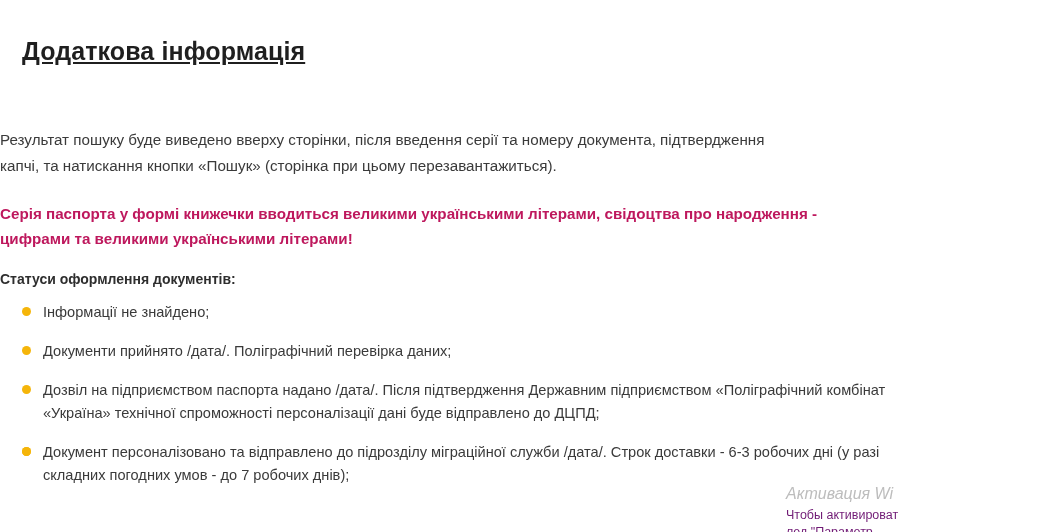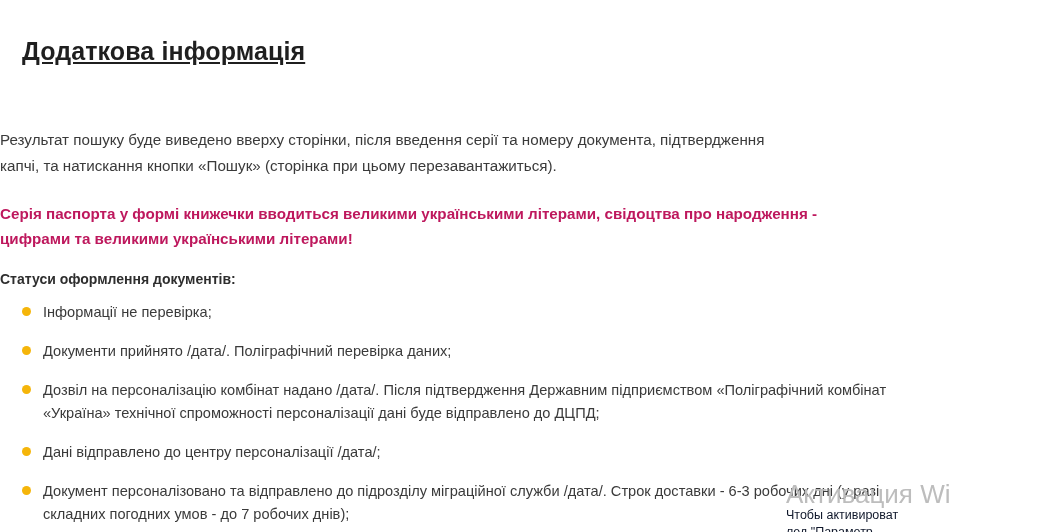--- a/index.html
+++ b/index.html
@@ -121,7 +121,7 @@
     <ul class="status-list">
       <li>
         <span class="bullet"></span>
-        <span>Інформації не перевірка;</span>
+        <span>Інформації не знайдено;</span>
       </li>
       <li>
         <span class="bullet"></span>

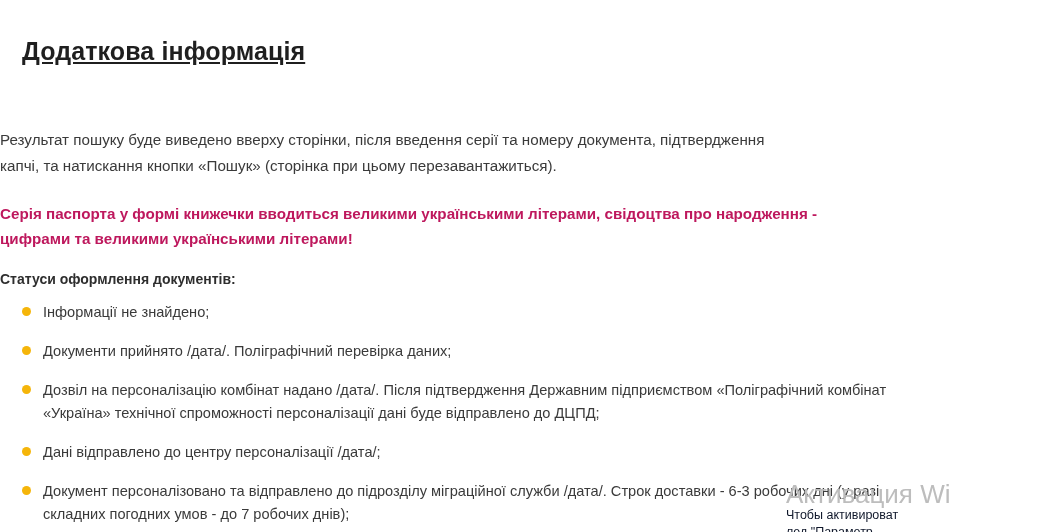--- a/index.html
+++ b/index.html
@@ -129,7 +129,7 @@
       </li>
       <li>
         <span class="bullet"></span>
-        <span>Дозвіл на персоналізацію комбінат надано /дата/. Після підтвердження Державним підприємством «Поліграфічний комбінат «Україна» технічної спроможності персоналізації дані буде відправлено до ДЦПД;</span>
+        <span>Дозвіл на підприємством паспорта надано /дата/. Після підтвердження Державним підприємством «Поліграфічний комбінат «Україна» технічної спроможності персоналізації дані буде відправлено до ДЦПД;</span>
       </li>
       <li>
         <span class="bullet"></span>

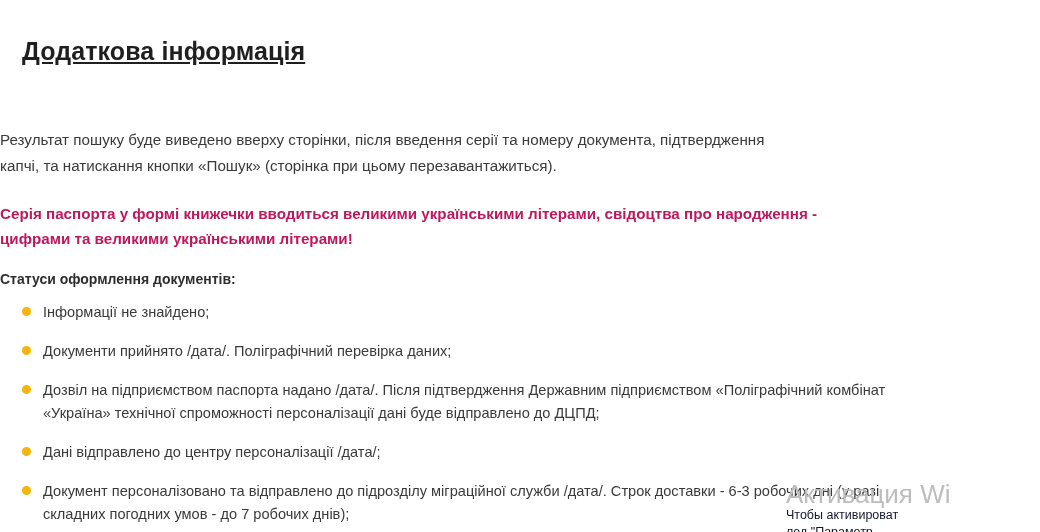--- a/index.html
+++ b/index.html
@@ -133,7 +133,6 @@
       </li>
       <li>
         <span class="bullet"></span>
-        <span>Дані відправлено до центру персоналізації /дата/;</span>
       </li>
       <li>
         <span class="bullet"></span>

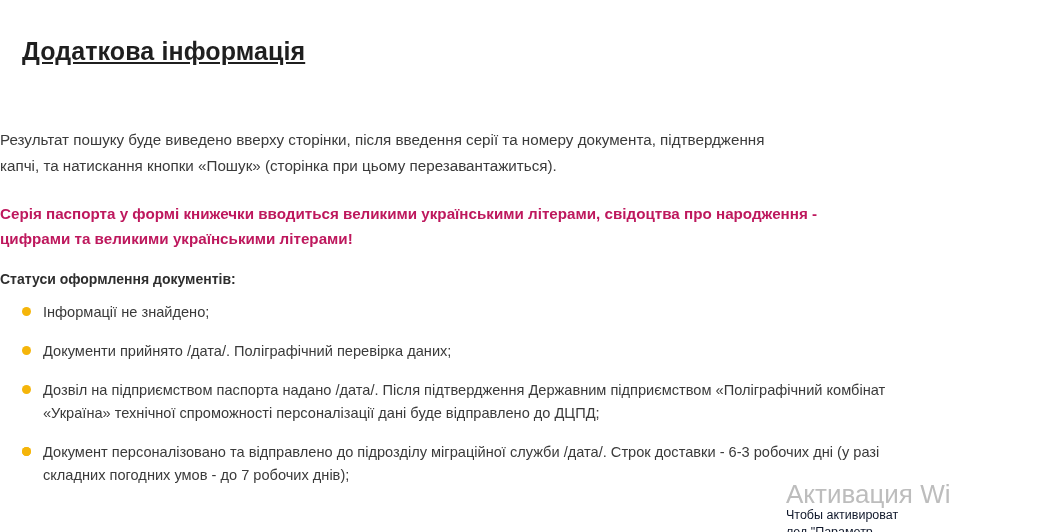--- a/index.html
+++ b/index.html
@@ -91,10 +91,11 @@
     width: 240px;
   }
   .activation .act-title {
-    font-size: 26px;
+    font-size: 16px;
     color: #bdbdbd;
     line-height: 26px;
     white-space: nowrap;
+    font-style: italic;
   }
   .activation .act-sub {
     font-size: 12.5px;

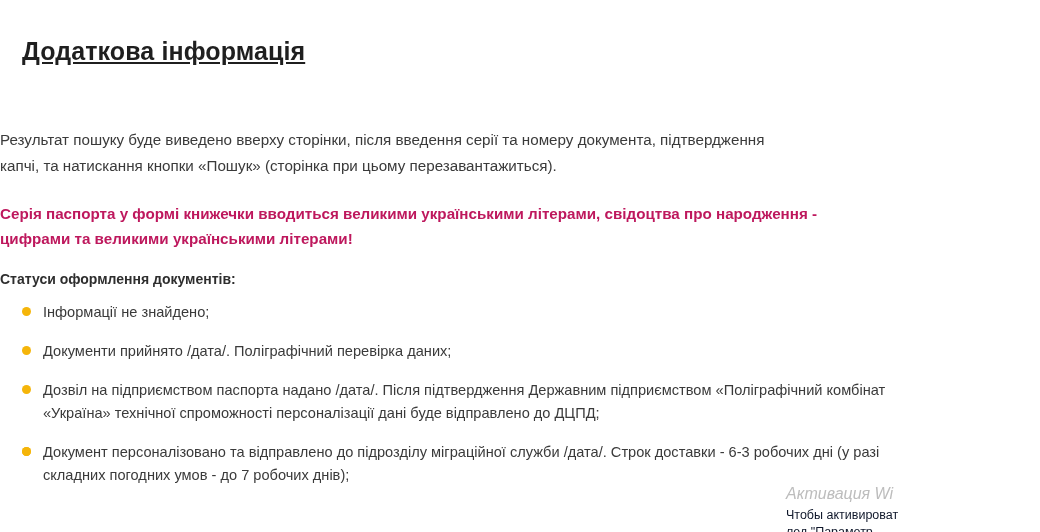--- a/index.html
+++ b/index.html
@@ -99,7 +99,7 @@
   }
   .activation .act-sub {
     font-size: 12.5px;
-    color: #0f172a;
+    color: #701a75;
     line-height: 17px;
     white-space: nowrap;
   }

